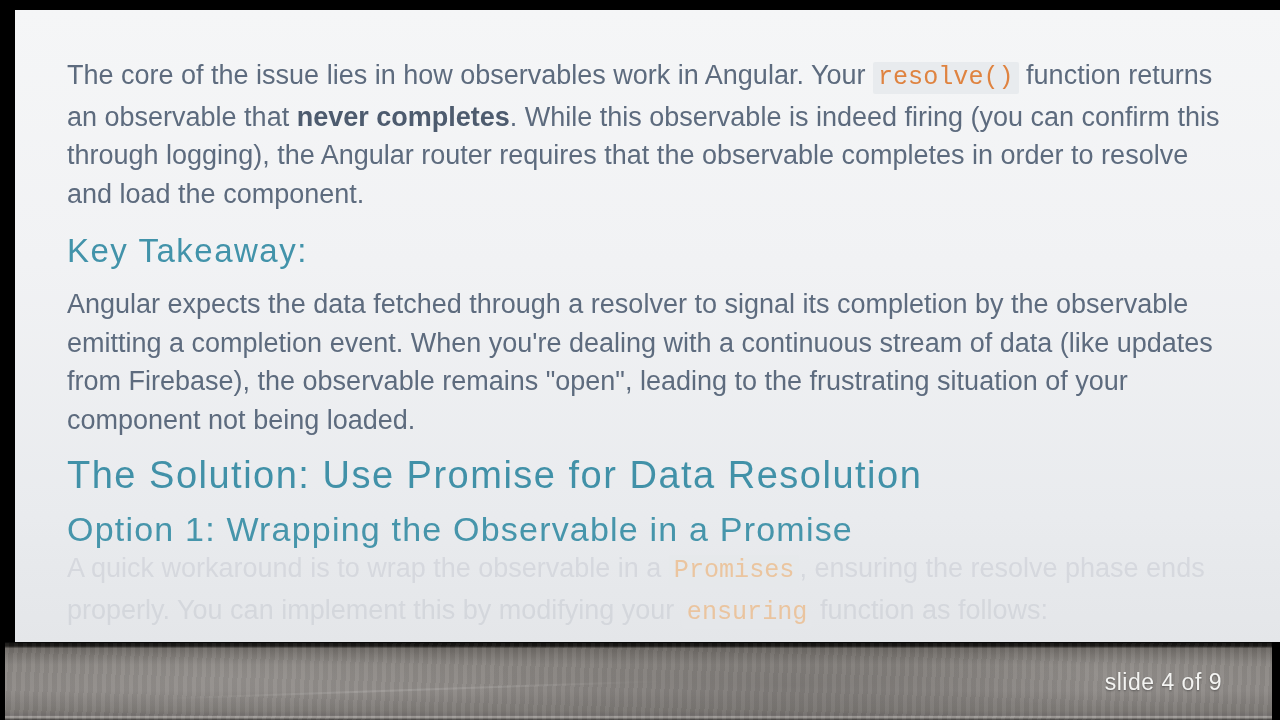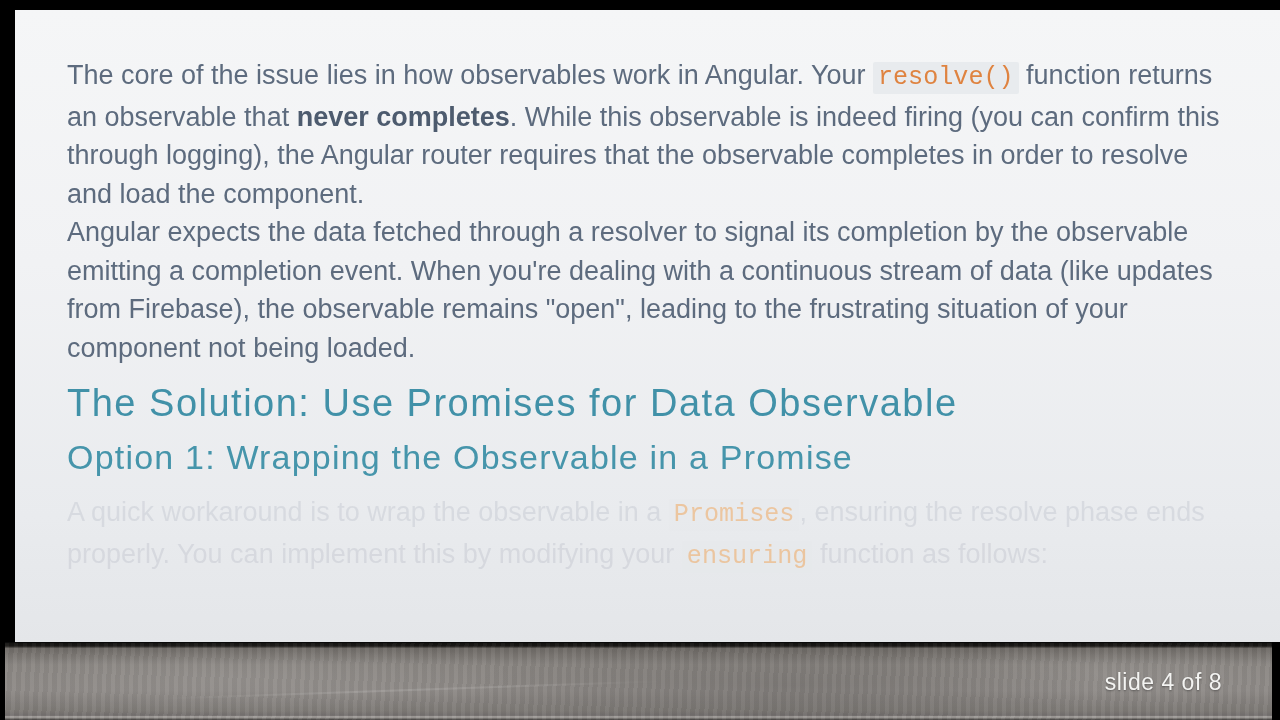--- a/index.html
+++ b/index.html
@@ -122,6 +122,7 @@
 
     <p class="body-text"><span>The core of the issue lies in how observables work in Angular. Your </span><span class="code">resolve()</span><span> function returns an observable that </span><b>never completes</b><span>. While this observable is indeed firing (you can confirm this through logging), the Angular router requires that the observable completes in order to resolve and load the component.</span></p>
 
+    <h2 class="h-takeaway">Key Takeaway:</h2>
 
     <p class="body-text">Angular expects the data fetched through a resolver to signal its completion by the observable emitting a completion event. When you're dealing with a continuous stream of data (like updates from Firebase), the observable remains "open", leading to the frustrating situation of your component not being loaded.</p>
 

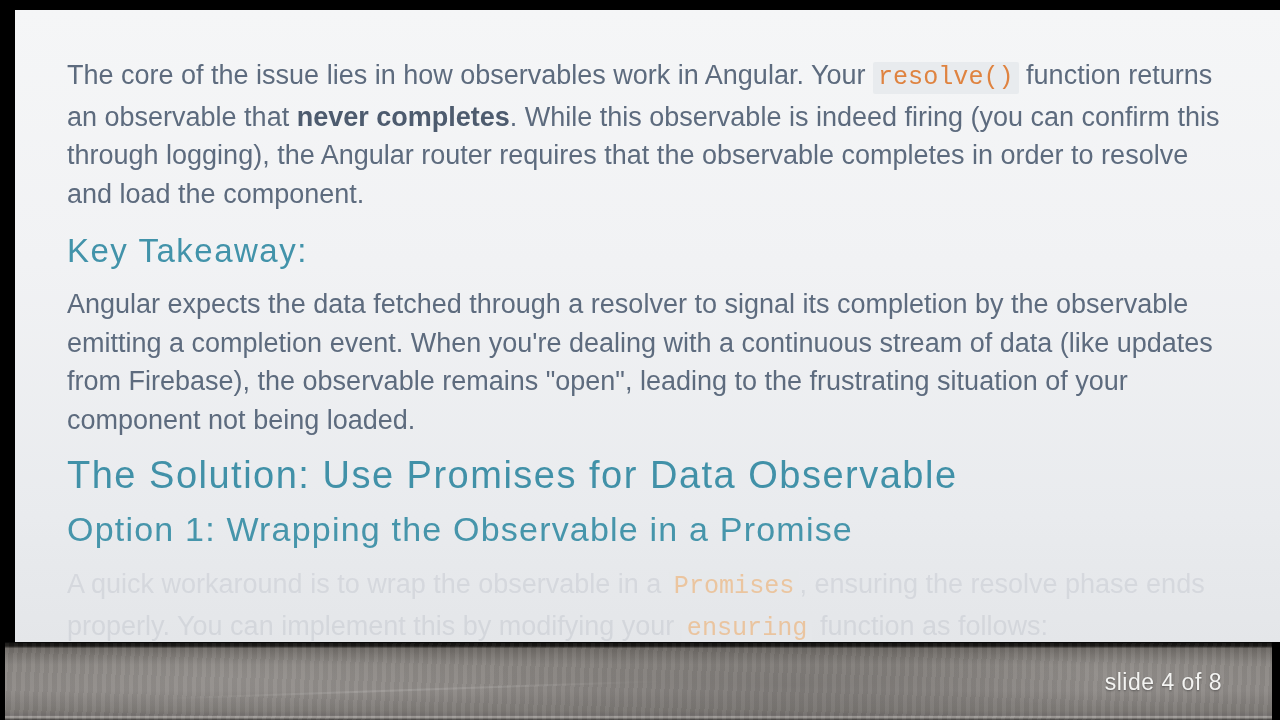--- a/index.html
+++ b/index.html
@@ -126,7 +126,7 @@
 
     <p class="body-text">Angular expects the data fetched through a resolver to signal its completion by the observable emitting a completion event. When you're dealing with a continuous stream of data (like updates from Firebase), the observable remains "open", leading to the frustrating situation of your component not being loaded.</p>
 
-    <h1 class="h-solution">The Solution: Use Promises for Data Observable</h1>
+    <h1 class="h-solution">The Solution: Use Promise for Data Resolution</h1>
 
     <h2 class="h-option">Option 1: Wrapping the Observable in a Promise</h2>
 

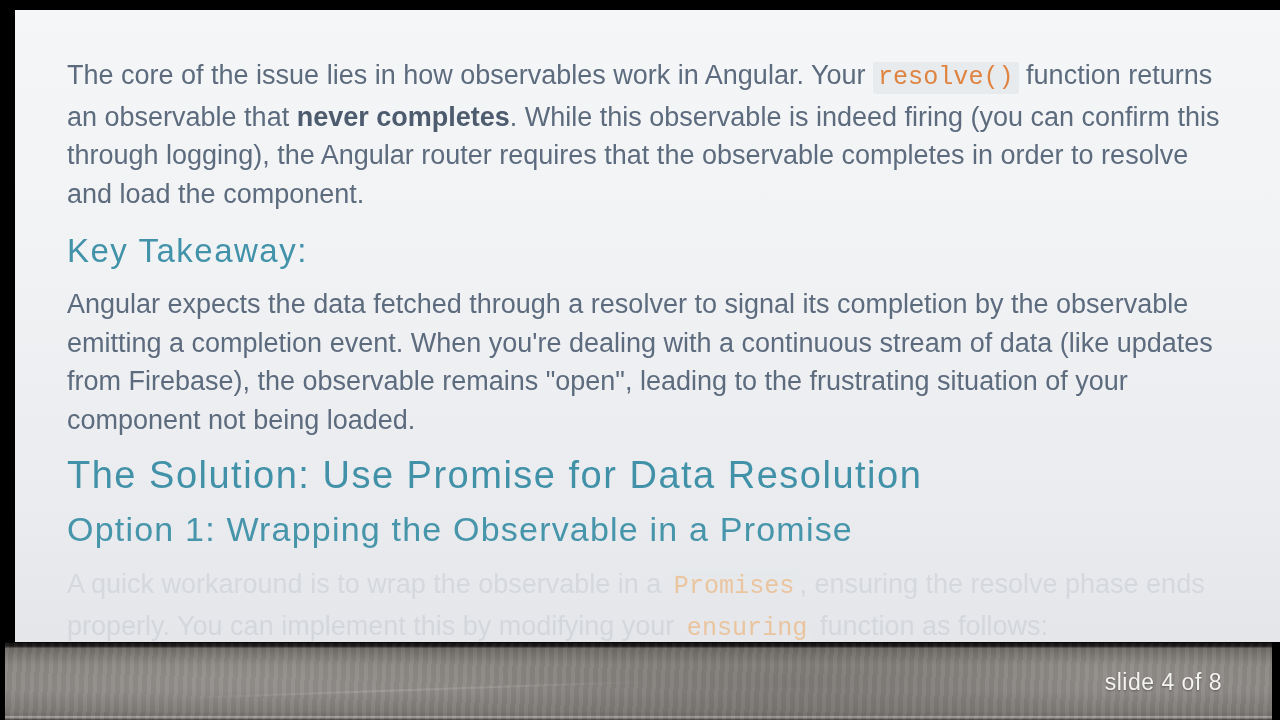--- a/index.html
+++ b/index.html
@@ -65,7 +65,6 @@
     font-weight: 400;
     letter-spacing: 1.2px;
     color: #4695ab;
-    margin-bottom: 16px;
   }
   
   .faded {

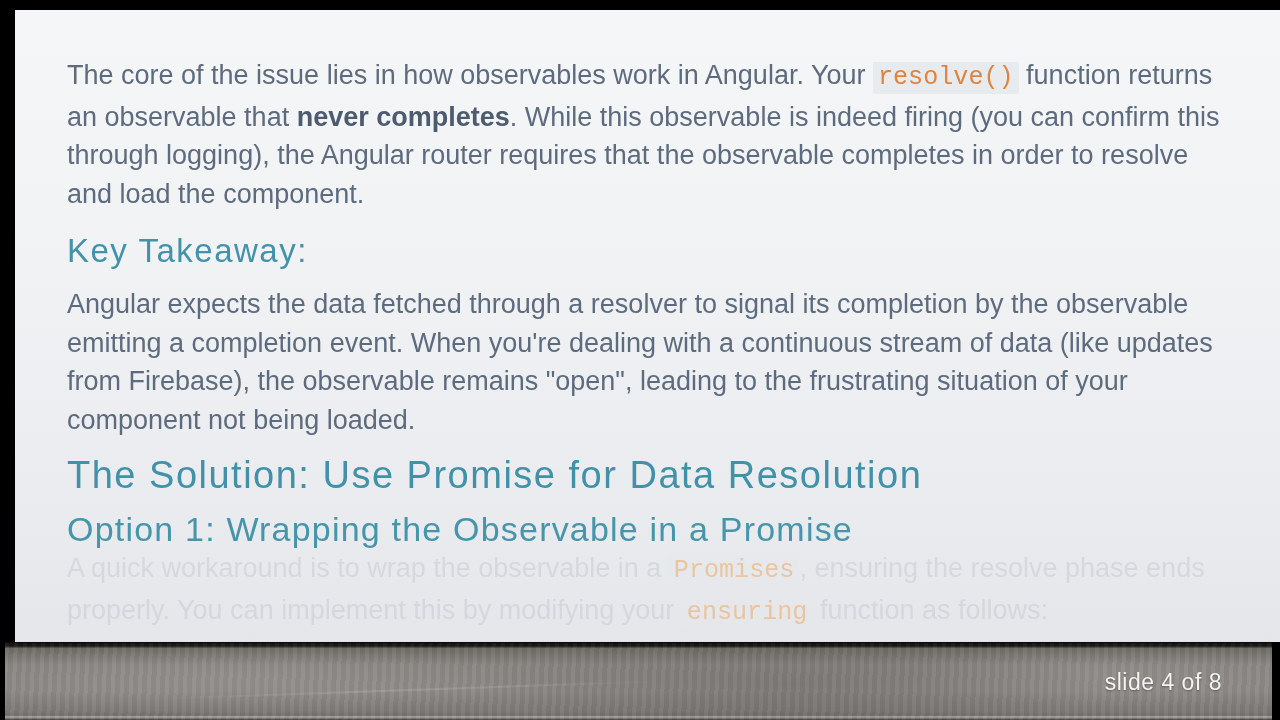--- a/index.html
+++ b/index.html
@@ -135,7 +135,7 @@
 
   <div class="floor">
     <div class="floor-scratch"></div>
-    <div class="slide-indicator">slide 4 of 8</div>
+    <div class="slide-indicator">slide 4 of 9</div>
   </div>
 
 </div>

